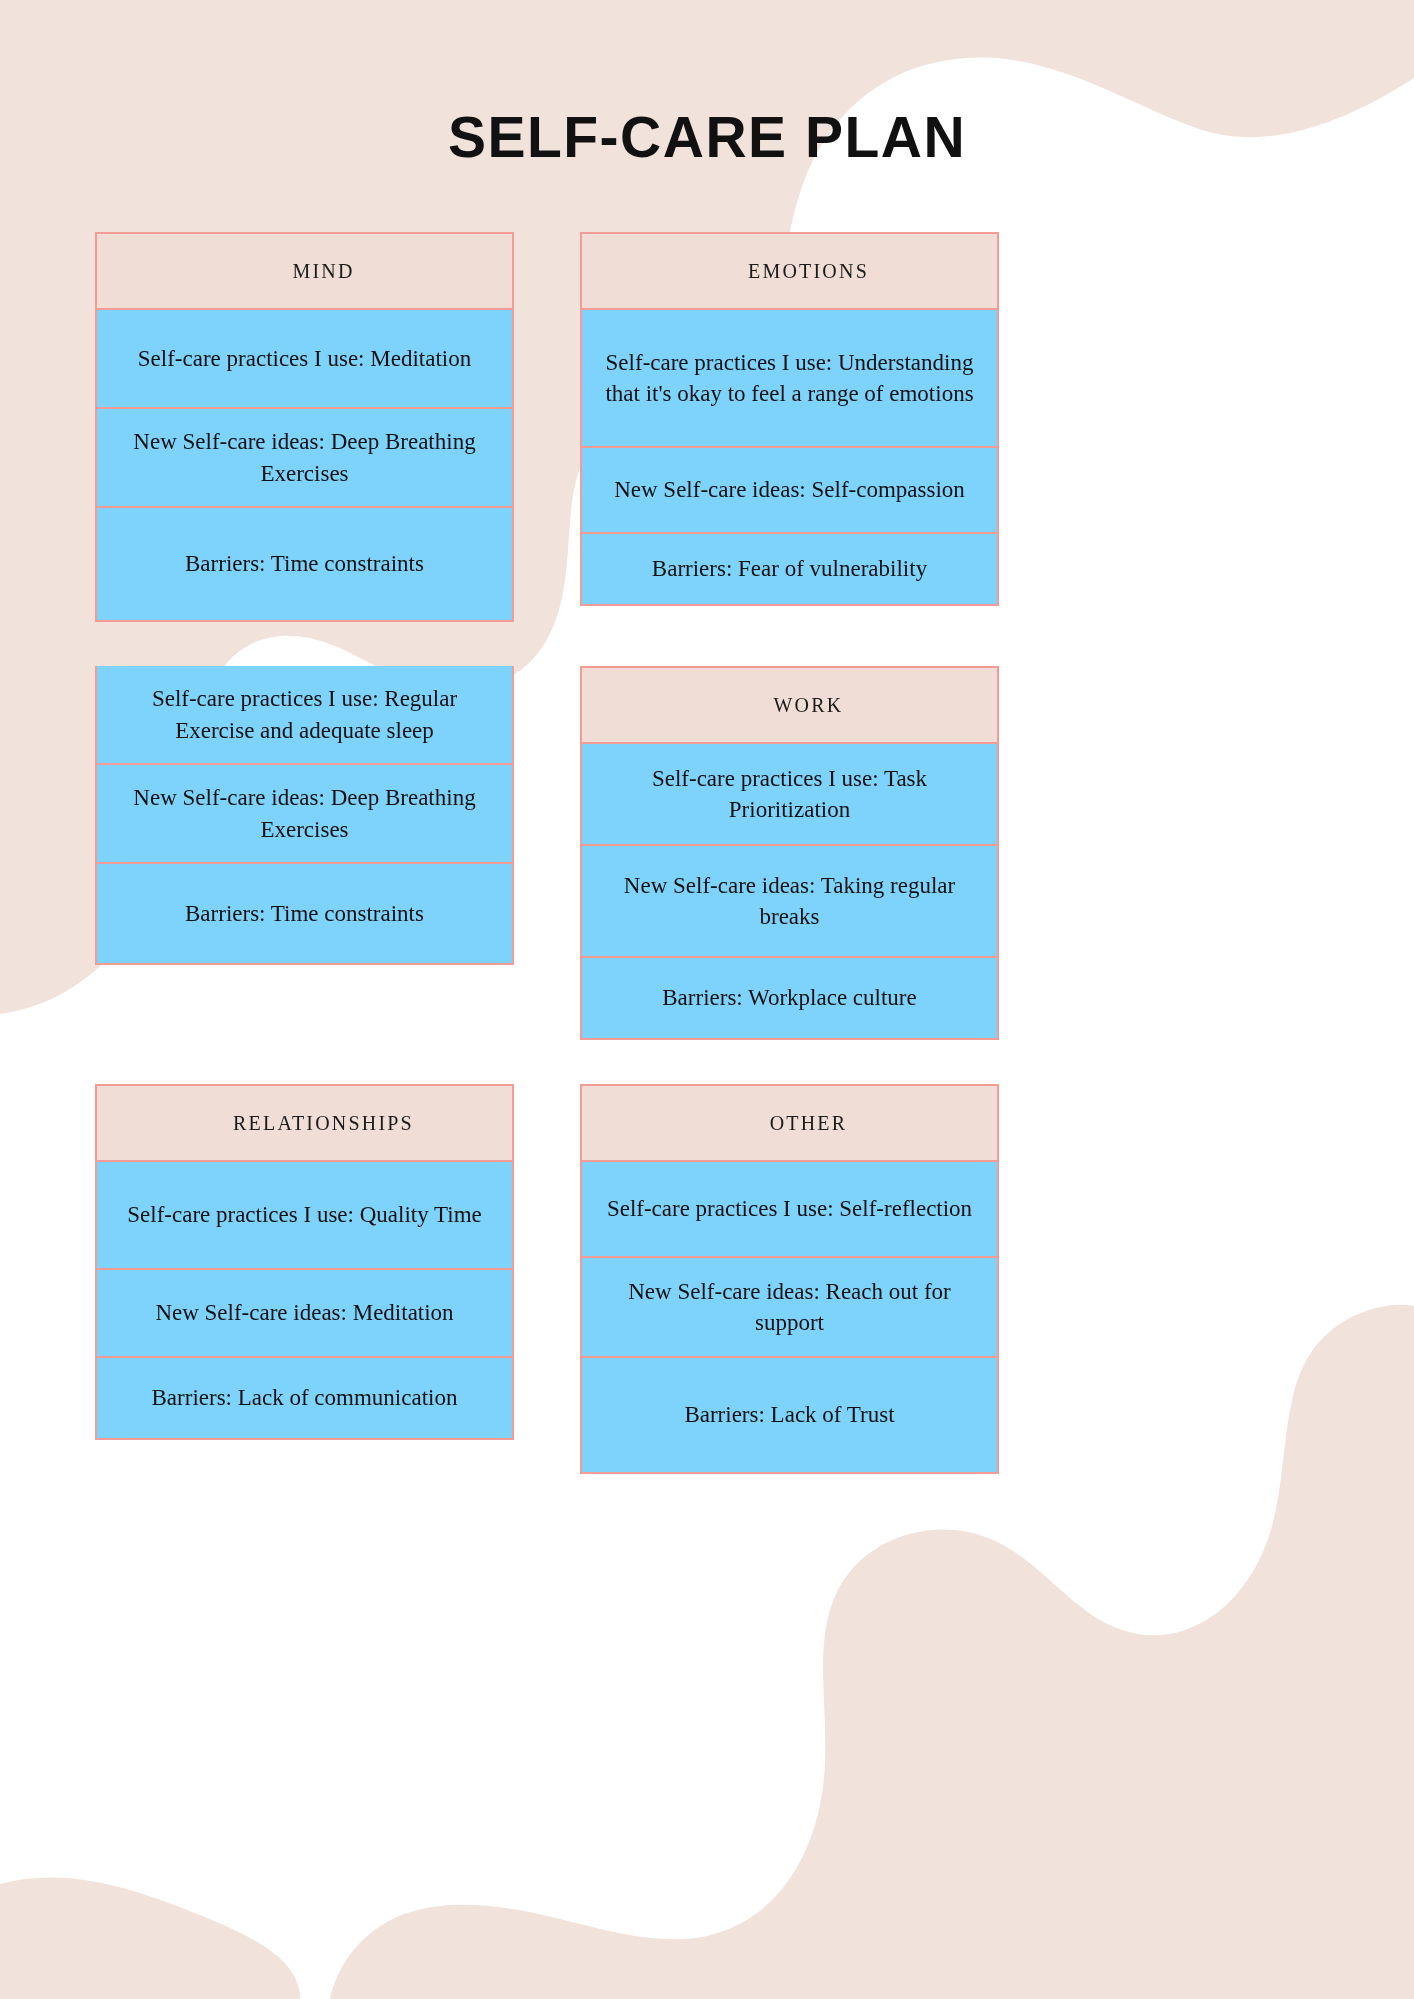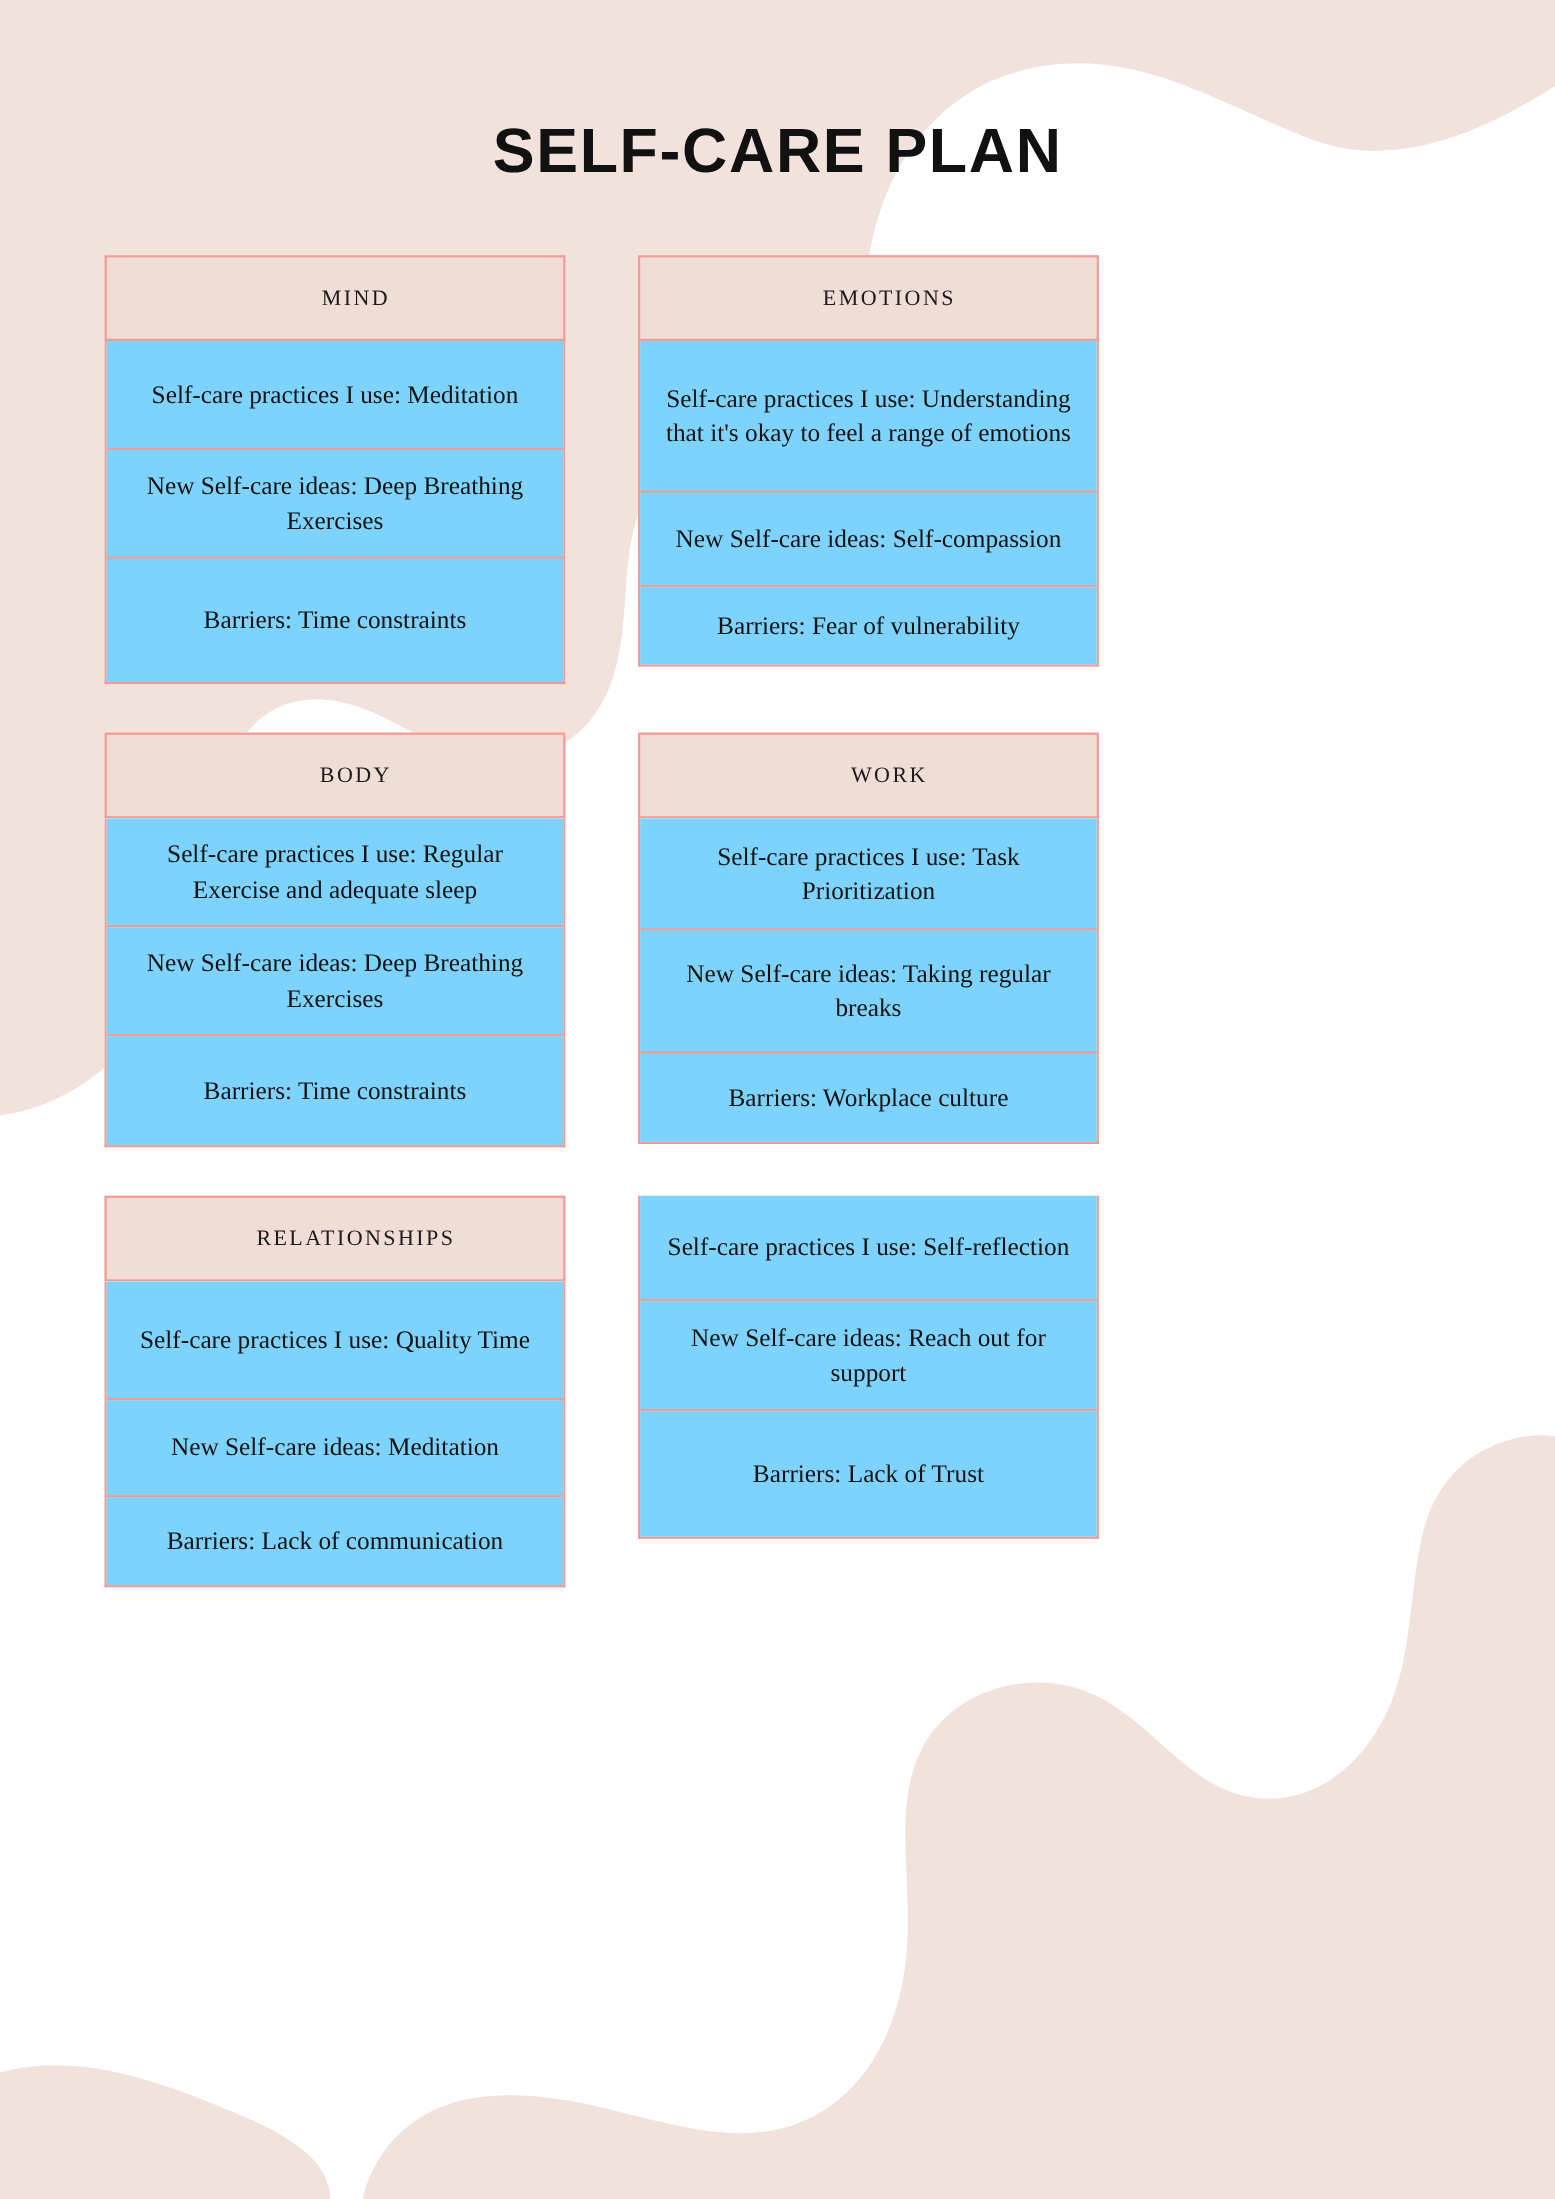--- a/index.html
+++ b/index.html
@@ -217,9 +217,6 @@
     <div class="grid-row">
 
       <div class="card col-left">
-        <div class="card-header h-98">
-          <span class="card-header-label">BODY</span>
-        </div>
         <div class="card-body">
           <div class="card-row r-99">
             <span class="card-row-text">Self-care practices I use: Regular Exercise and adequate sleep</span>

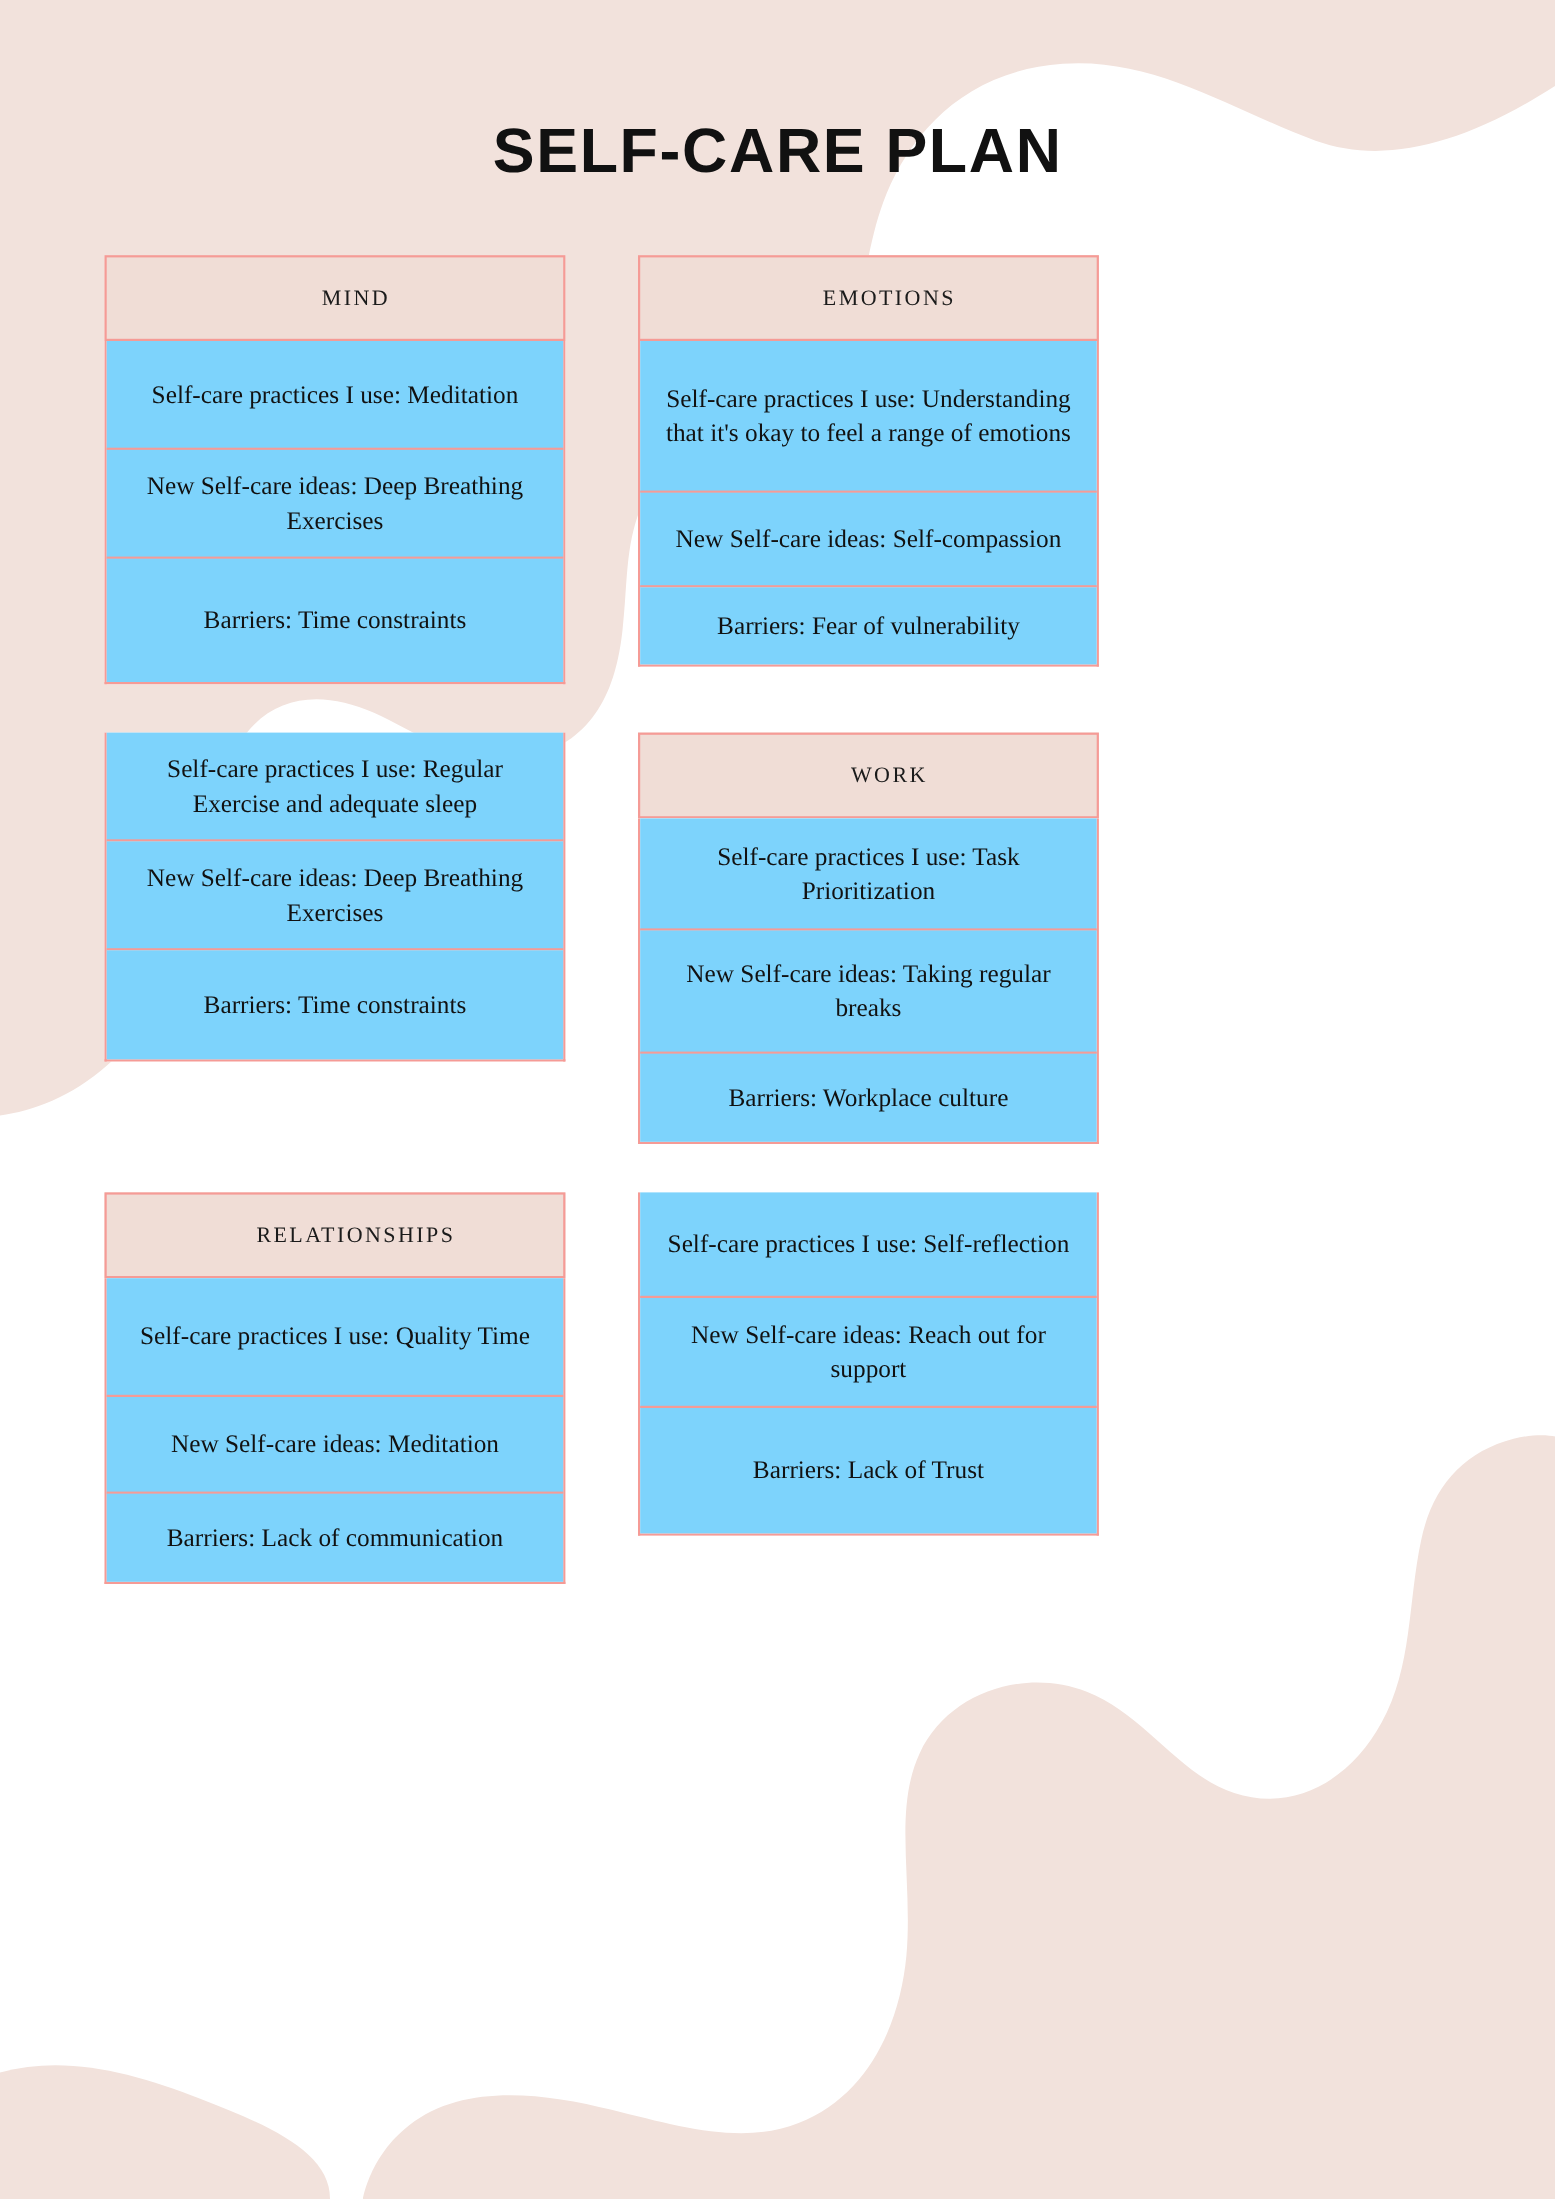--- a/index.html
+++ b/index.html
@@ -268,6 +268,9 @@
       </div>
 
       <div class="card">
+        <div class="card-header h-98">
+          <span class="card-header-label">OTHER</span>
+        </div>
         <div class="card-body">
           <div class="card-row r-96" style="height:96px">
             <span class="card-row-text">Self-care practices I use: Self-reflection</span>

